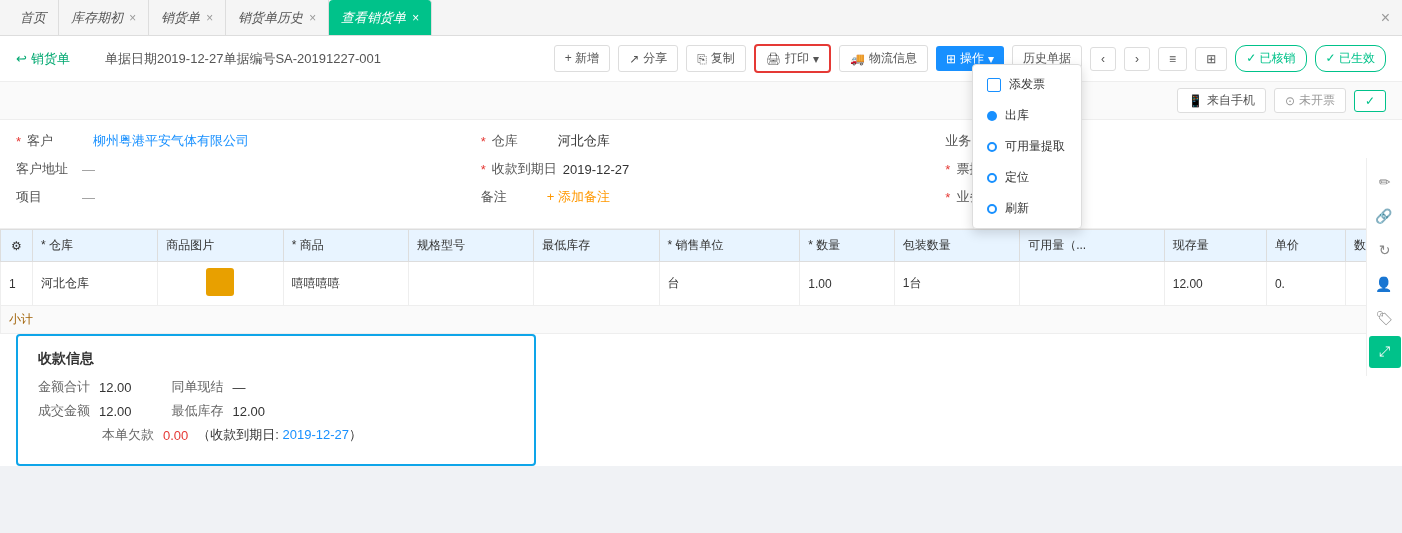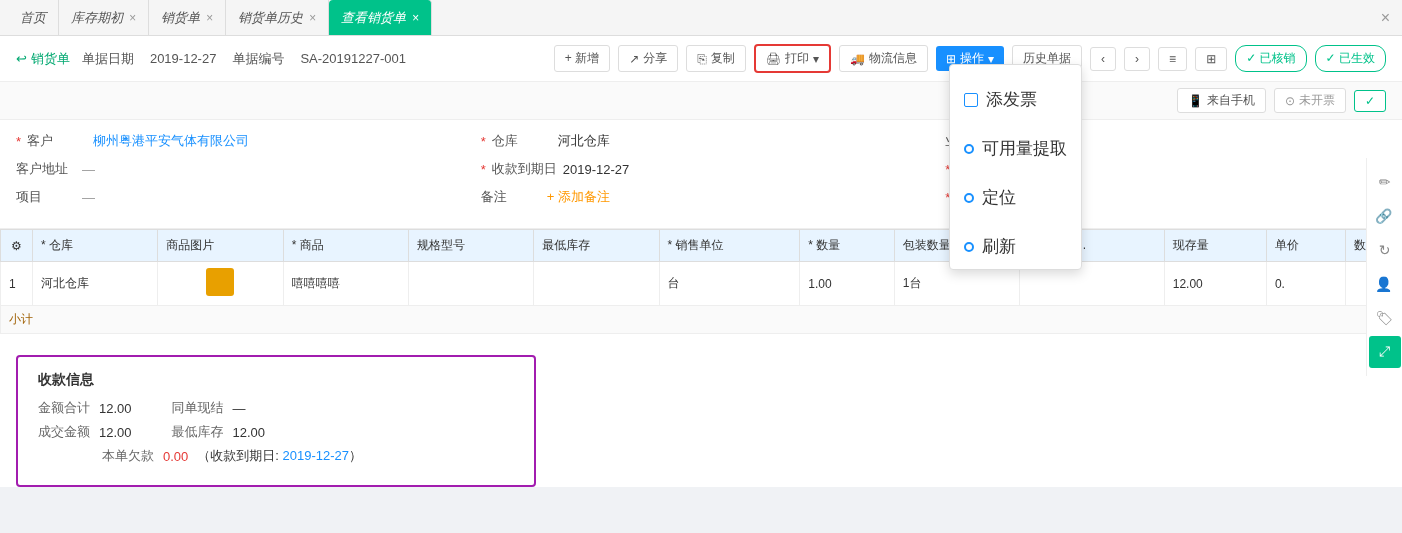--- a/index.html
+++ b/index.html
@@ -44,7 +44,7 @@
       display: flex; align-items: center; gap: 4px; color: #00a870; font-size: 13px;
     }
     .doc-info {
-      display: flex; align-items: center; gap: 16px; font-size: 13px; color: #555;
+      display: flex; align-items: center; font-size: 13px; color: #555; margin-left: 23px;
     }
     .doc-actions {
       display: flex; align-items: center; gap: 8px;

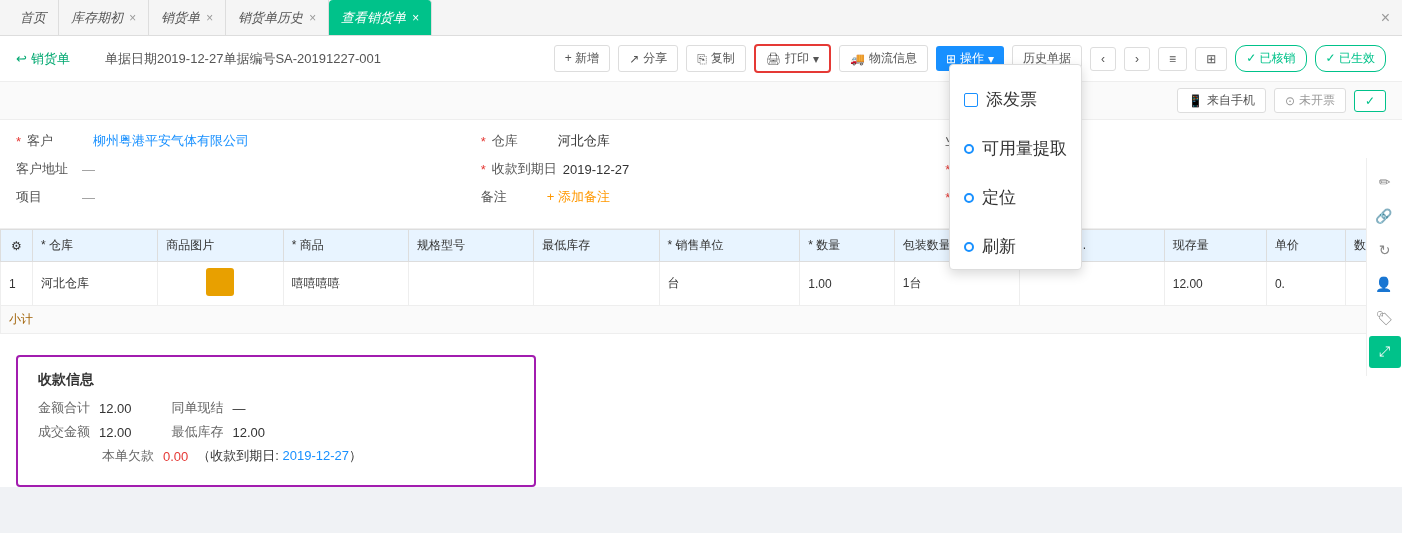--- a/index.html
+++ b/index.html
@@ -144,7 +144,7 @@
     }
     .dropdown-item {
       display: flex; align-items: center; gap: 8px;
-      padding: 7px 14px; cursor: pointer; font-size: 17px; color: #333; margin-top: 12px;
+      padding: 7px 14px; cursor: pointer; font-size: 12px; color: #333;
     }
     .dot-square {
       width: 14px; height: 14px; border: 1px solid #1890ff; border-radius: 2px;

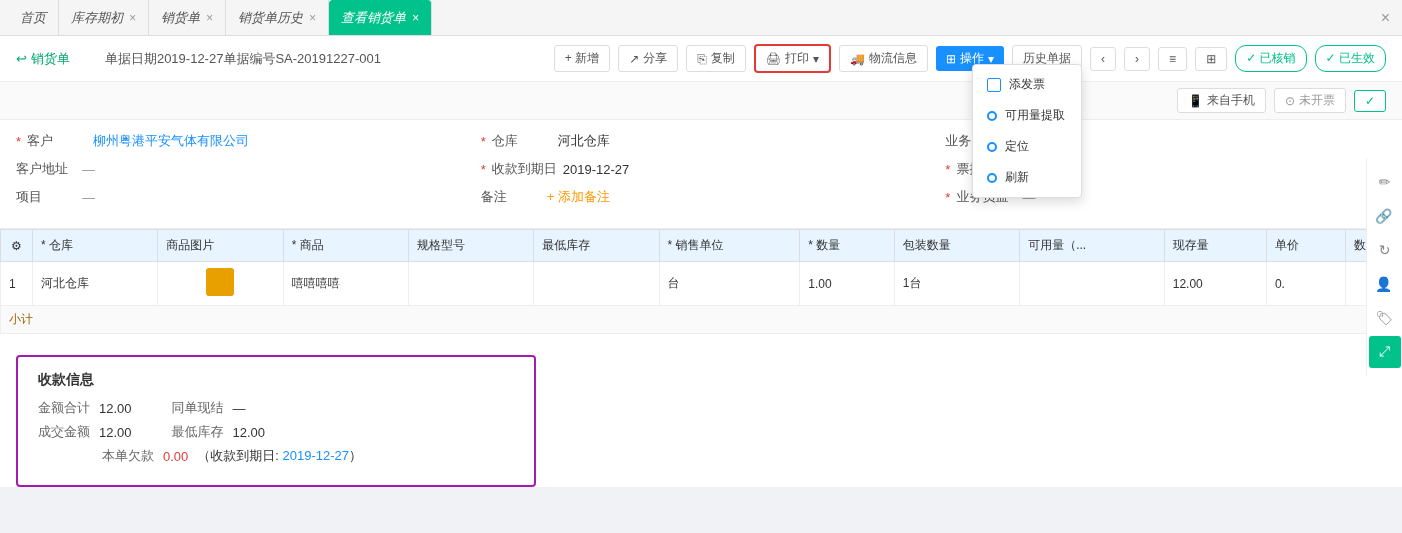--- a/index.html
+++ b/index.html
@@ -413,6 +413,10 @@
     <span>添发票</span>
   </div>
   <div class="dropdown-item">
+    <span class="dot-circle"></span>
+    <span>出库</span>
+  </div>
+  <div class="dropdown-item">
     <span class="dot-circle-outline"></span>
     <span>可用量提取</span>
   </div>

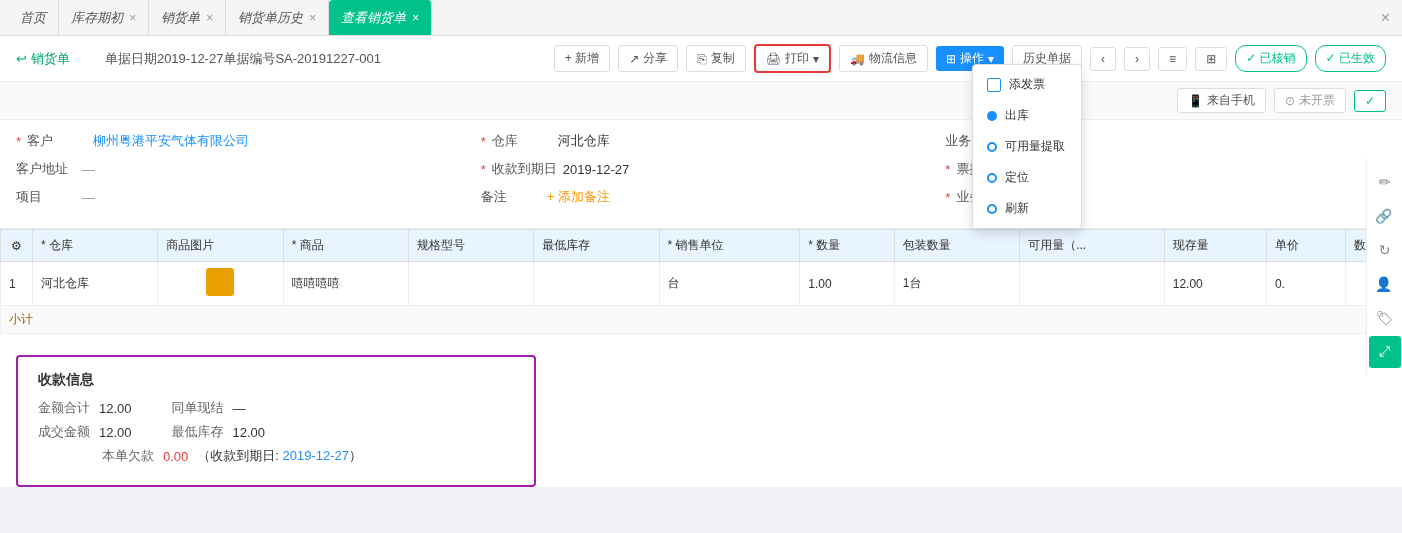--- a/index.html
+++ b/index.html
@@ -119,7 +119,7 @@
 
     
     .payment-box {
-      margin: 21px 16px; border: 2px solid #a21caf; border-radius: 4px;
+      margin: 0 16px; border: 2px solid #0ea5e9; border-radius: 4px;
       padding: 14px 20px; max-width: 520px; background: #fff;
     }
     .payment-title {

